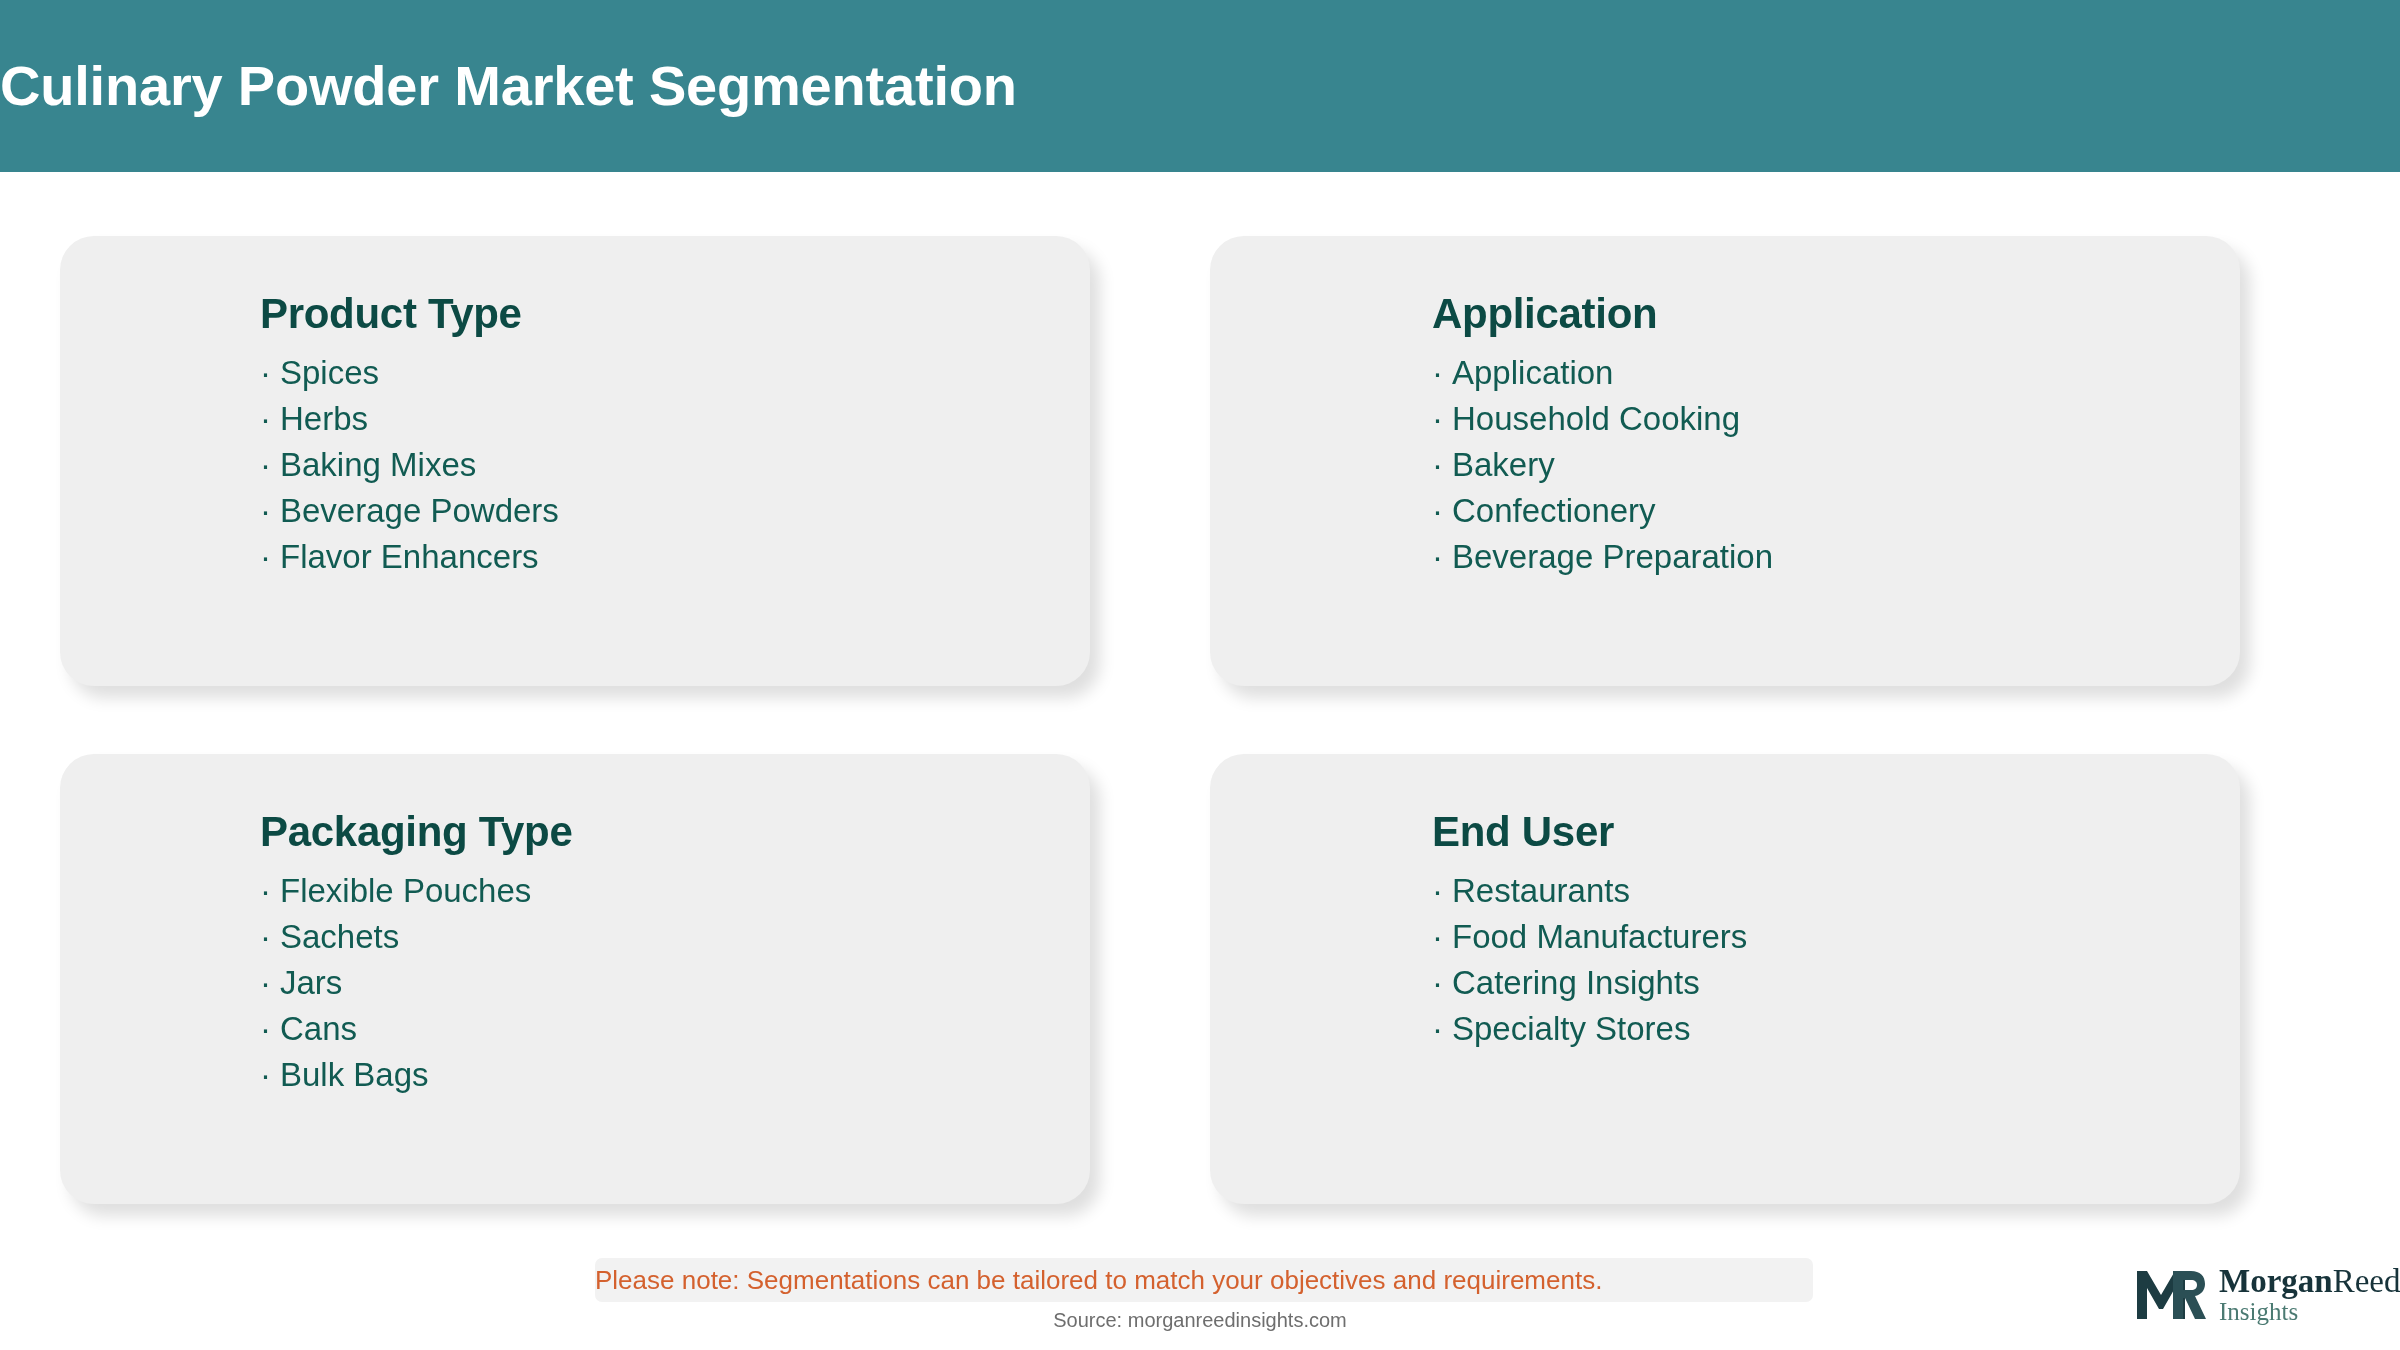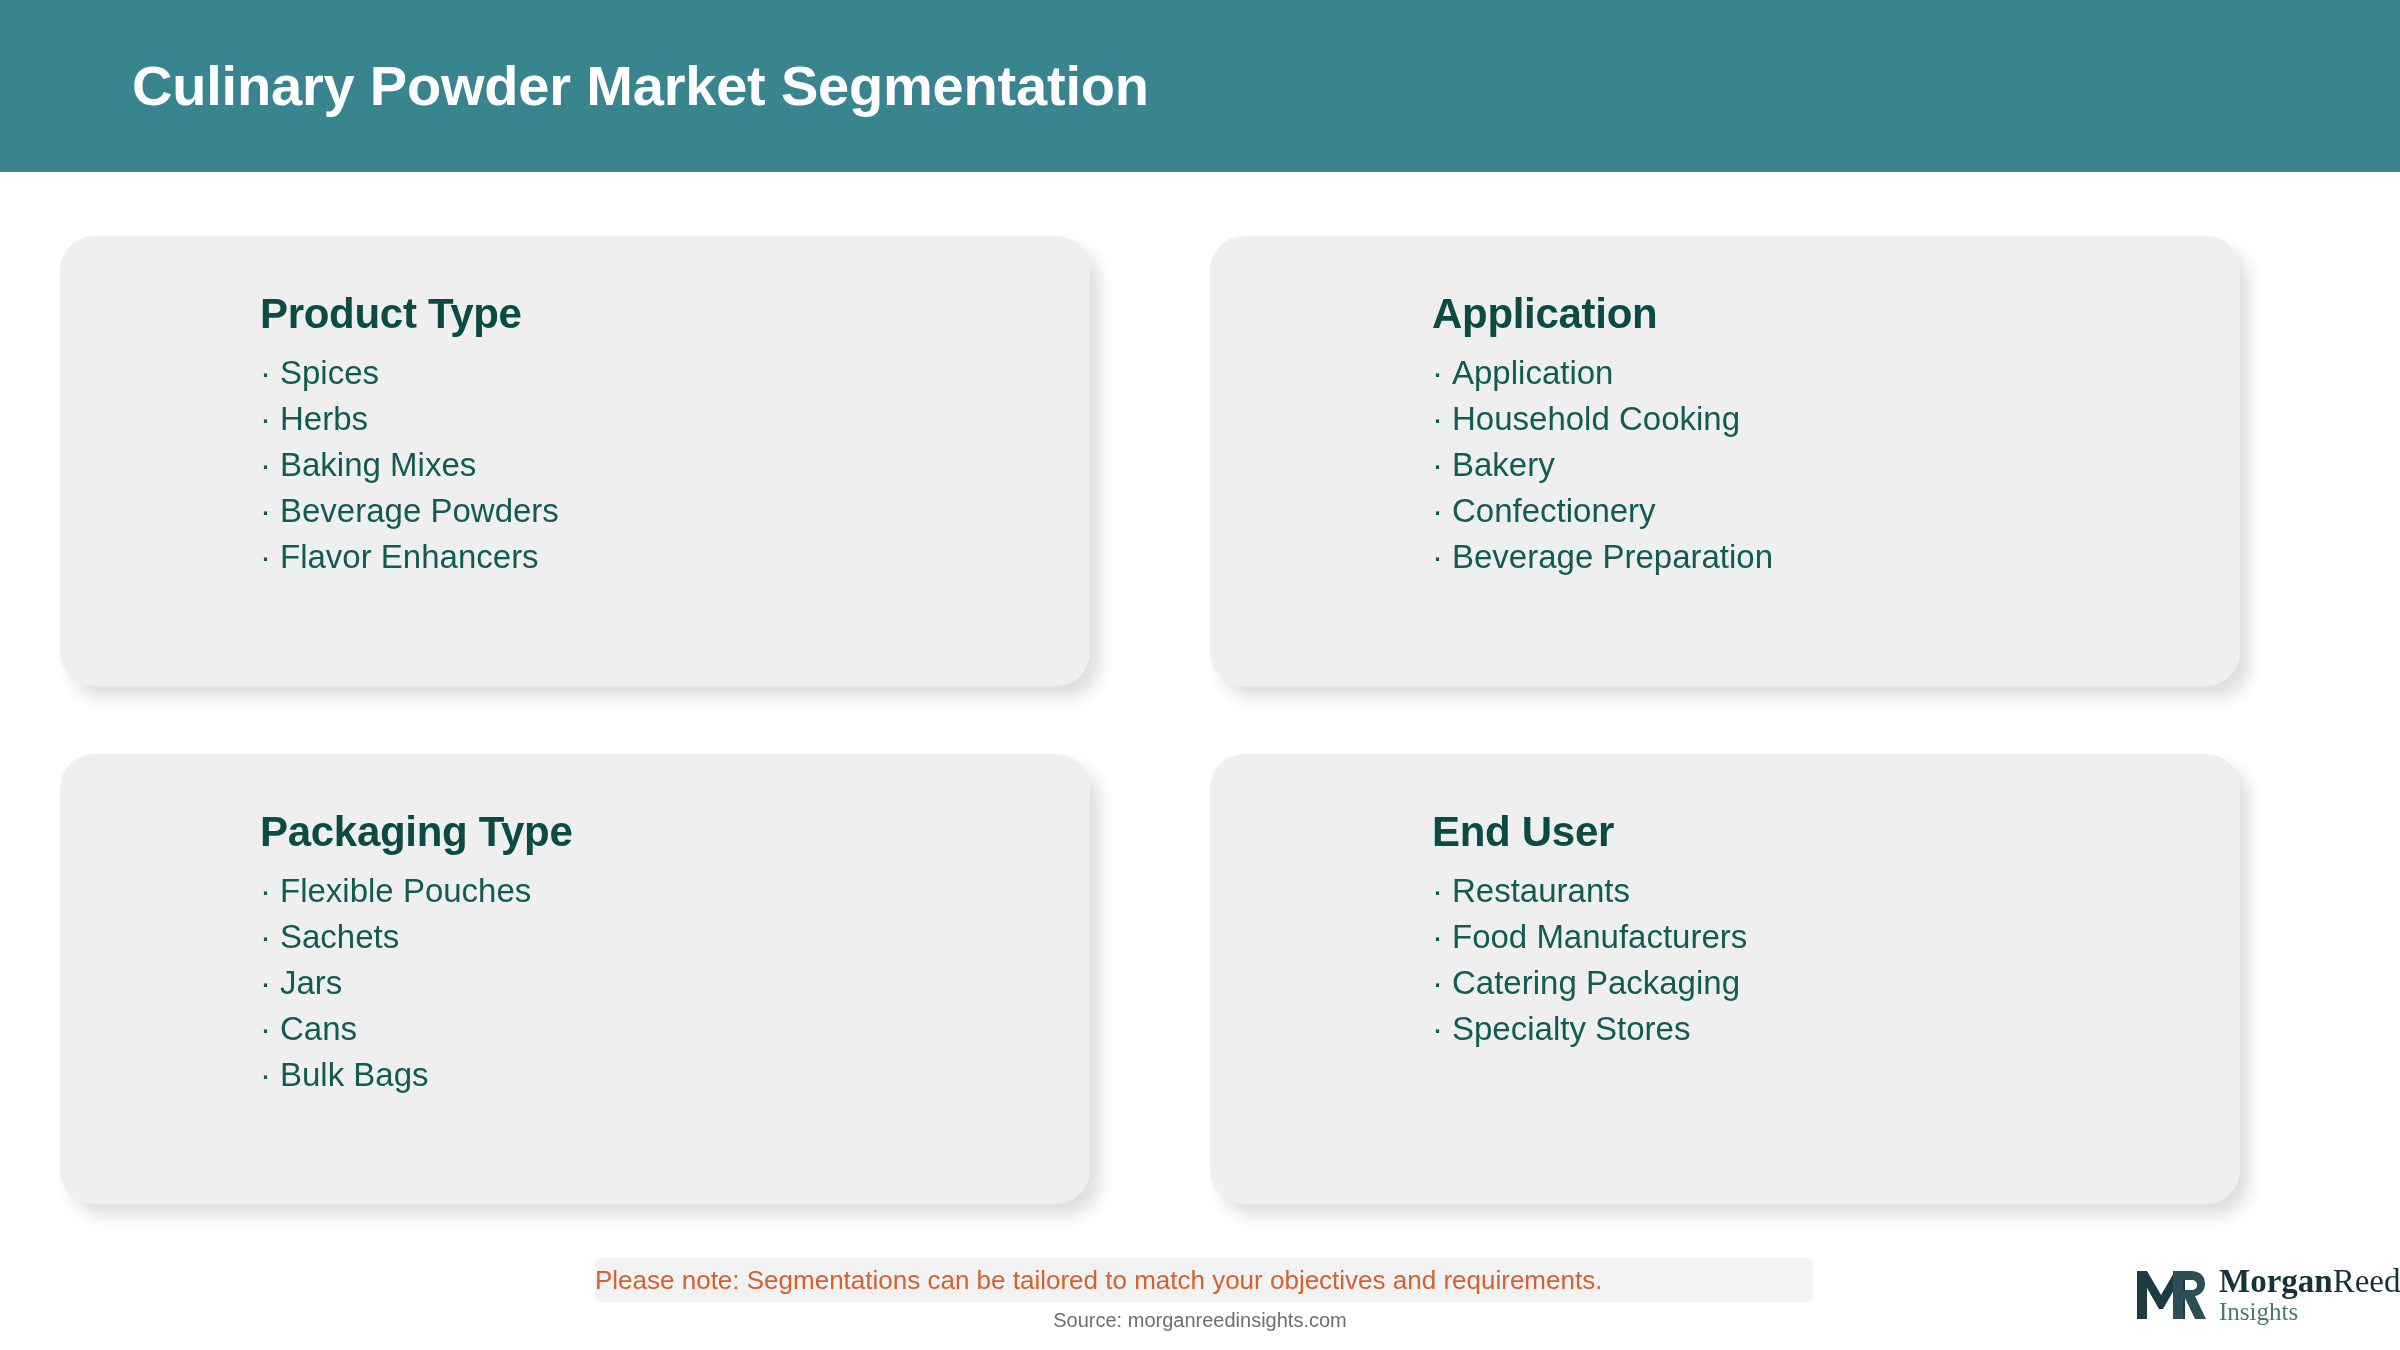--- a/index.html
+++ b/index.html
@@ -32,7 +32,6 @@
   }
 
   .header-title {
-    margin-left: 132px;
     color: #ffffff;
     font-size: 56px;
     font-weight: bold;

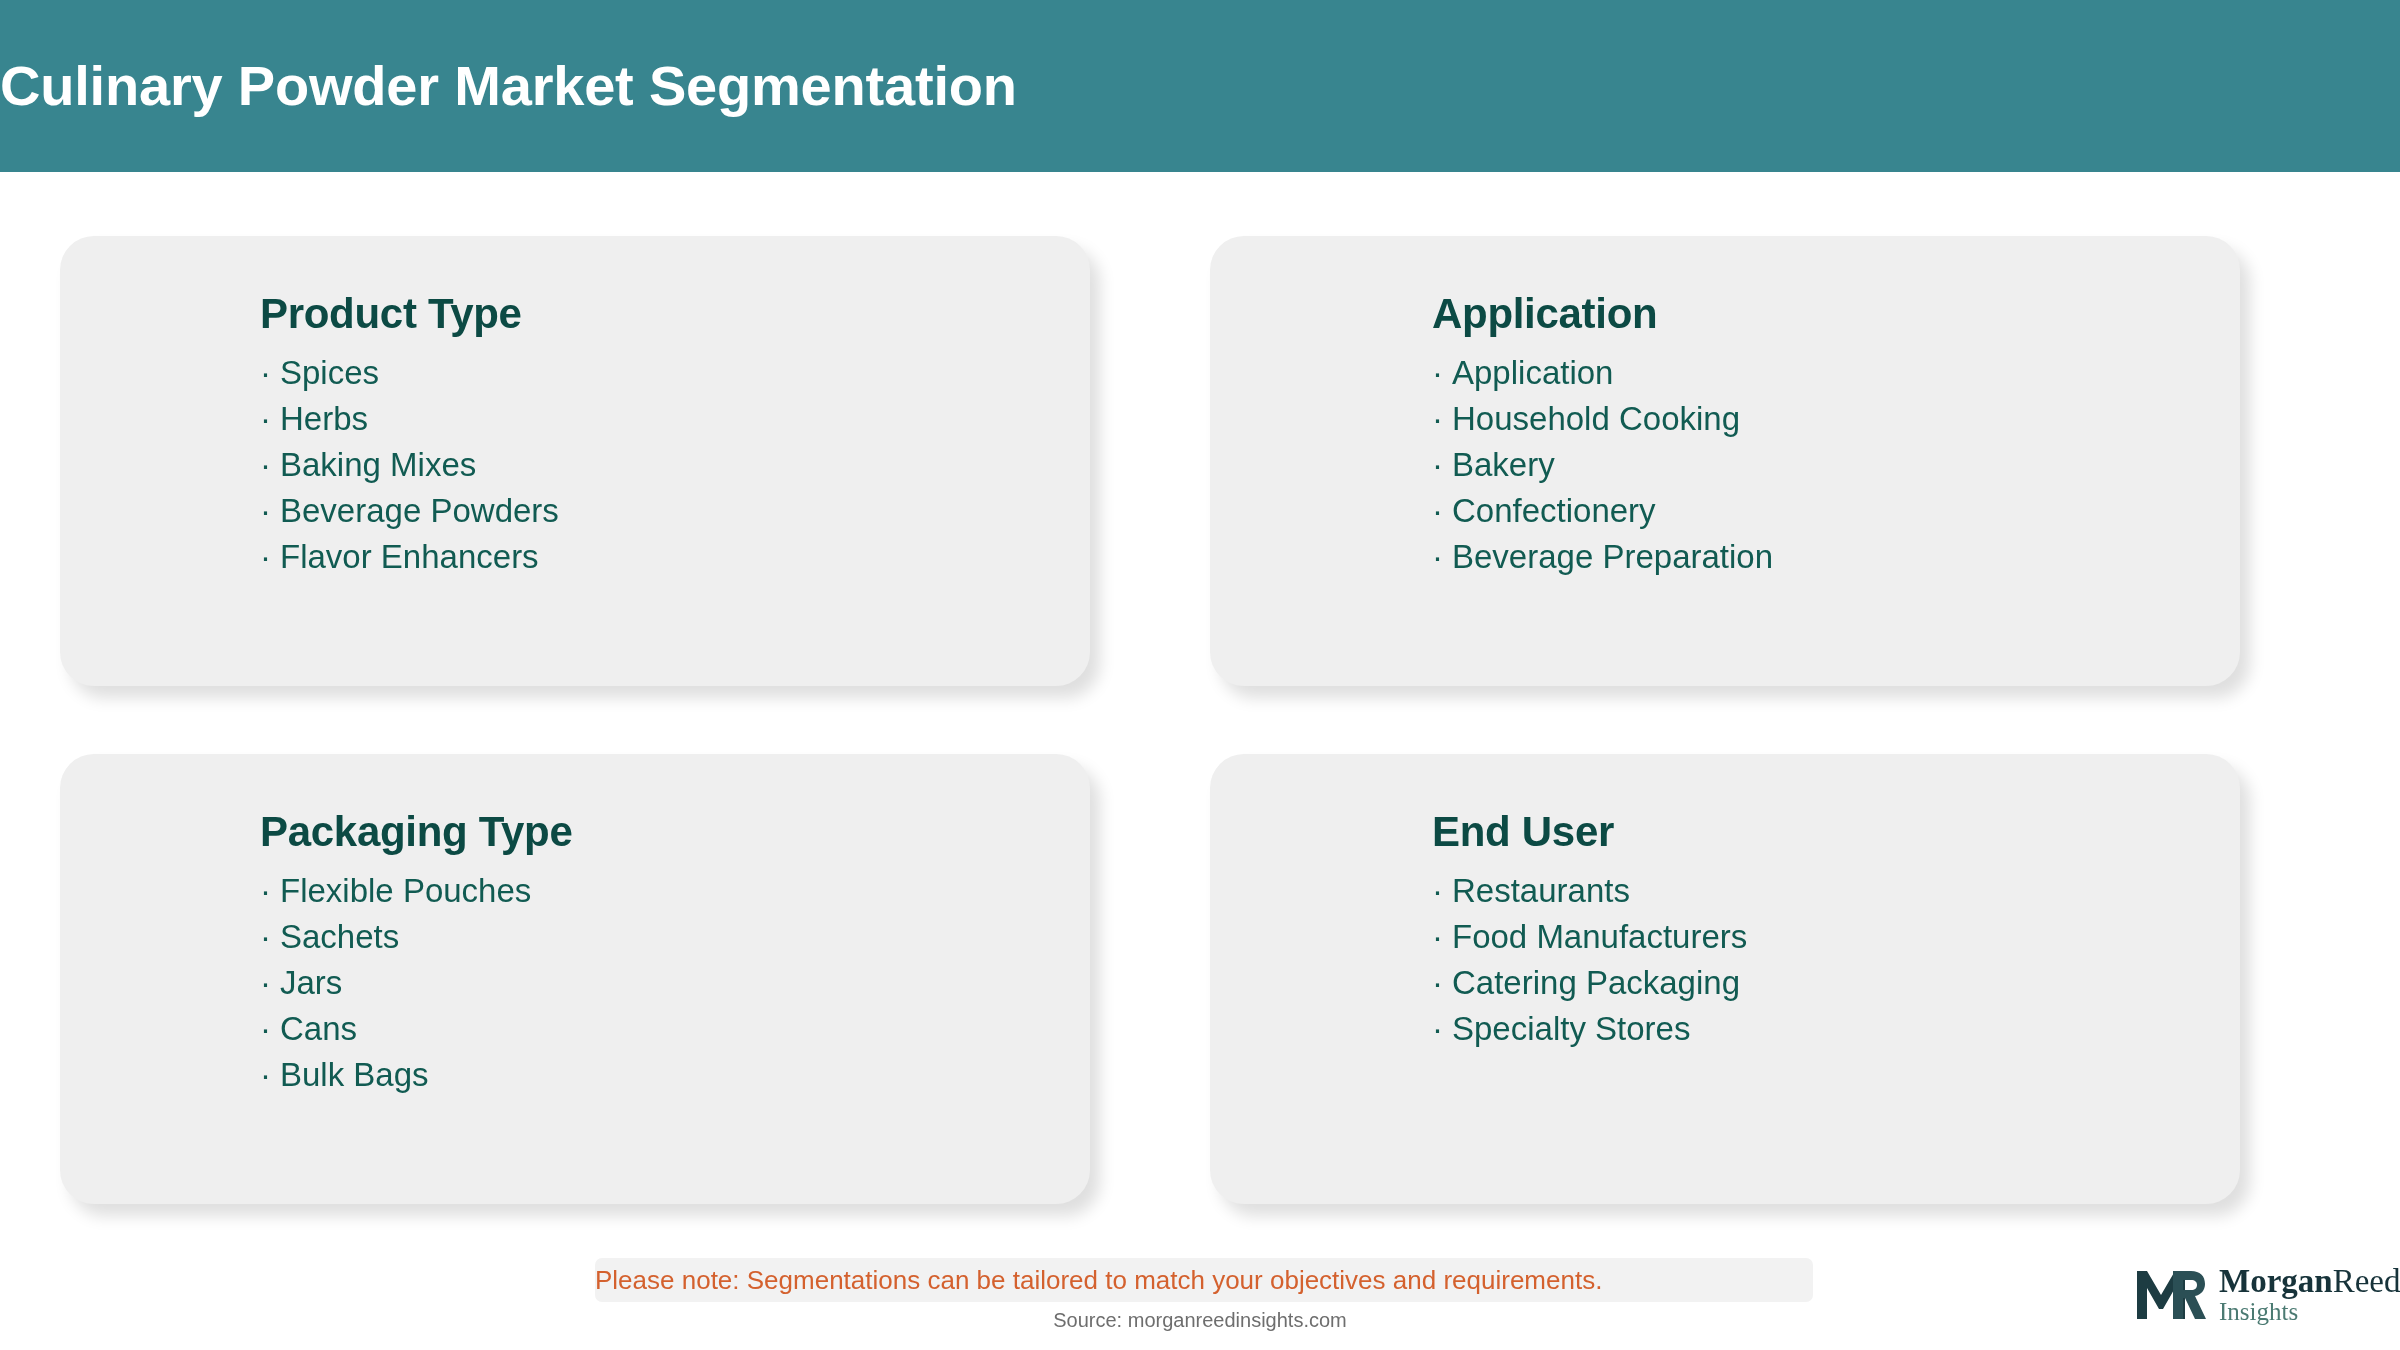--- a/index.html
+++ b/index.html
@@ -231,7 +231,7 @@
         <ul class="card-list">
           <li><span class="bullet-dot">·</span><span>Restaurants</span></li>
           <li><span class="bullet-dot">·</span><span>Food Manufacturers</span></li>
-          <li><span class="bullet-dot">·</span><span>Catering Packaging</span></li>
+          <li><span class="bullet-dot">·</span><span>Catering Insights</span></li>
           <li><span class="bullet-dot">·</span><span>Specialty Stores</span></li>
         </ul>
       </div>

